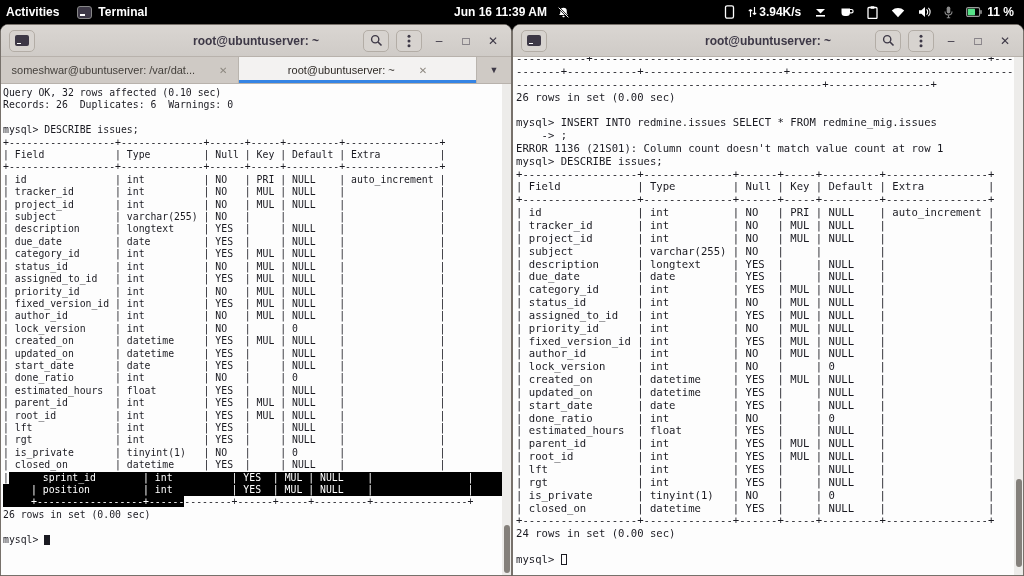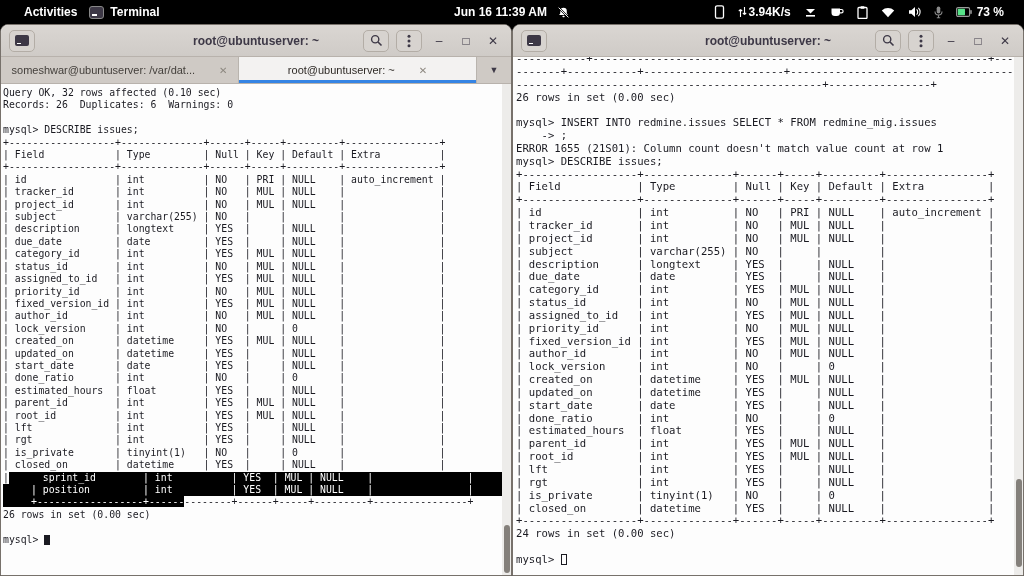--- a/index.html
+++ b/index.html
@@ -7,7 +7,7 @@
 
   
   .topbar { height:24px; background:#000; color:#fff; display:flex; align-items:center; font-size:12px; font-weight:700; position:relative; }
-  .topbar .left { display:flex; align-items:center; gap:12px; padding-left:24px; }
+  .topbar .left { display:flex; align-items:center; gap:18px; padding-left:6px; }
   .topbar .appname { display:flex; align-items:center; gap:6px; }
   .topbar .center { position:absolute; left:50%; transform:translateX(-50%); display:flex; align-items:center; gap:10px; }
   .topbar .right { margin-left:auto; display:flex; align-items:center; gap:13px; padding-right:20px; font-weight:700; }

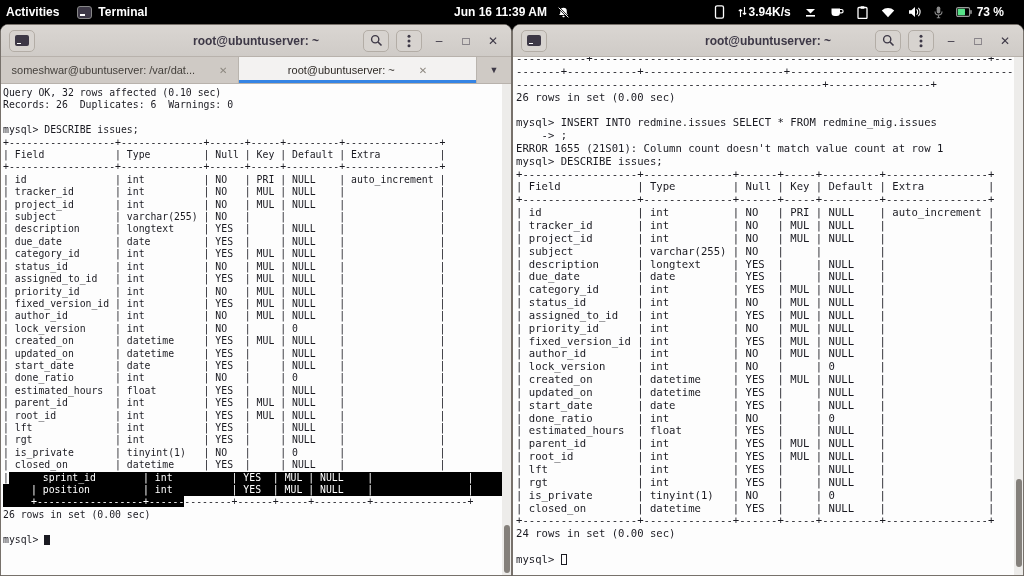--- a/index.html
+++ b/index.html
@@ -10,7 +10,7 @@
   .topbar .left { display:flex; align-items:center; gap:18px; padding-left:6px; }
   .topbar .appname { display:flex; align-items:center; gap:6px; }
   .topbar .center { position:absolute; left:50%; transform:translateX(-50%); display:flex; align-items:center; gap:10px; }
-  .topbar .right { margin-left:auto; display:flex; align-items:center; gap:13px; padding-right:20px; font-weight:700; }
+  .topbar .right { margin-left:auto; display:flex; align-items:center; gap:13px; padding-right:10px; font-weight:700; }
   .tb-icon { display:inline-flex; align-items:center; }
   .app-glyph { width:15px; height:13px; background:#3d3846; border:1px solid #888; border-radius:3px; position:relative; }
   .app-glyph::after { content:""; position:absolute; left:2px; bottom:2px; width:5px; height:2px; background:#fff; }

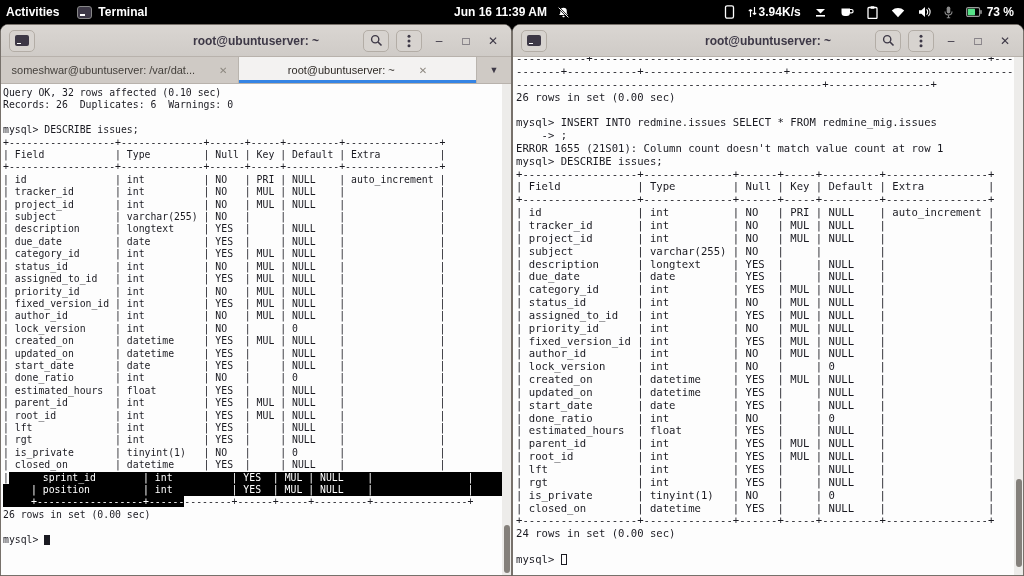--- a/index.html
+++ b/index.html
@@ -135,7 +135,7 @@
             <rect x="14.2" y="3" width="1.6" height="4" rx="0.8" fill="#9a9a9a"></rect>
           </svg>
       </span>
-      <span>73 %</span>
+      <span>11 %</span>
     </span>
   </div>
 </div>

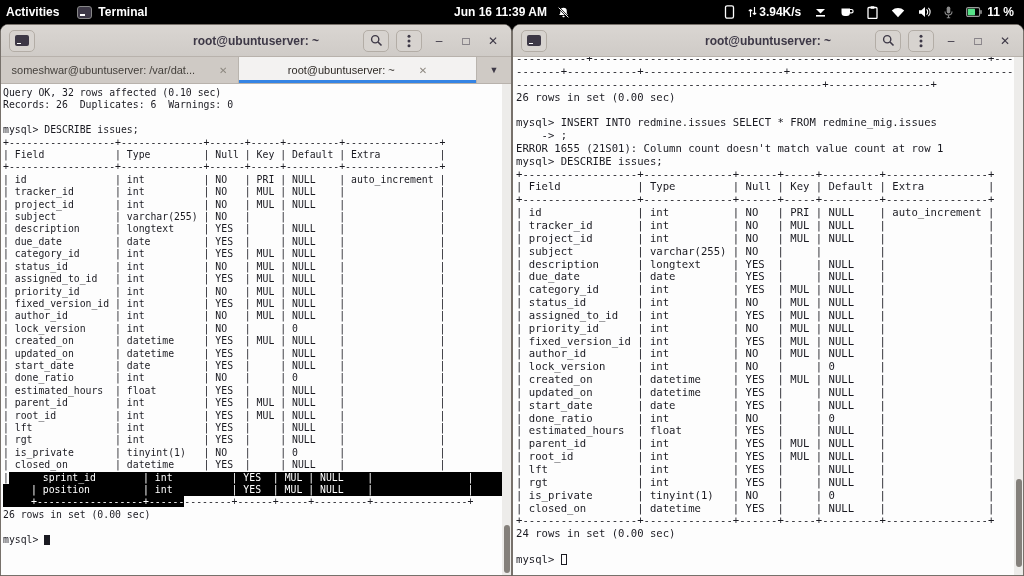--- a/index.html
+++ b/index.html
@@ -258,7 +258,7 @@
           <div class="ln">&nbsp;</div>
           <div class="ln">mysql&gt; INSERT INTO redmine.issues SELECT * FROM redmine_mig.issues</div>
           <div class="ln">    -&gt; ;</div>
-          <div class="ln">ERROR 1655 (21S01): Column count doesn't match value count at row 1</div>
+          <div class="ln">ERROR 1136 (21S01): Column count doesn't match value count at row 1</div>
           <div class="ln">mysql&gt; DESCRIBE issues;</div>
           <div class="ln">+------------------+--------------+------+-----+---------+----------------+</div>
           <div class="ln">| Field            | Type         | Null | Key | Default | Extra          |</div>

